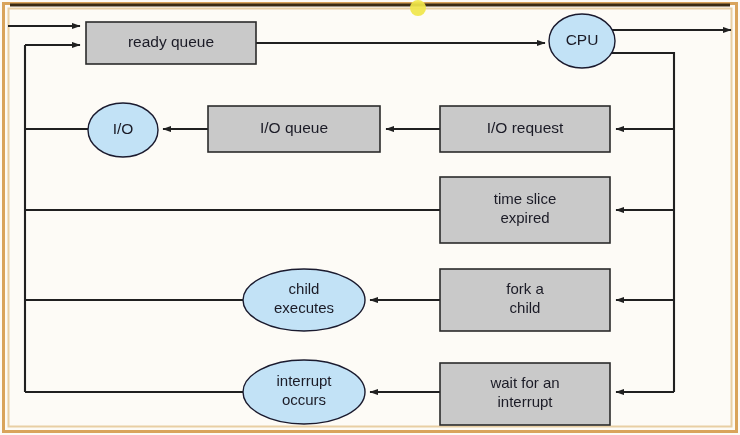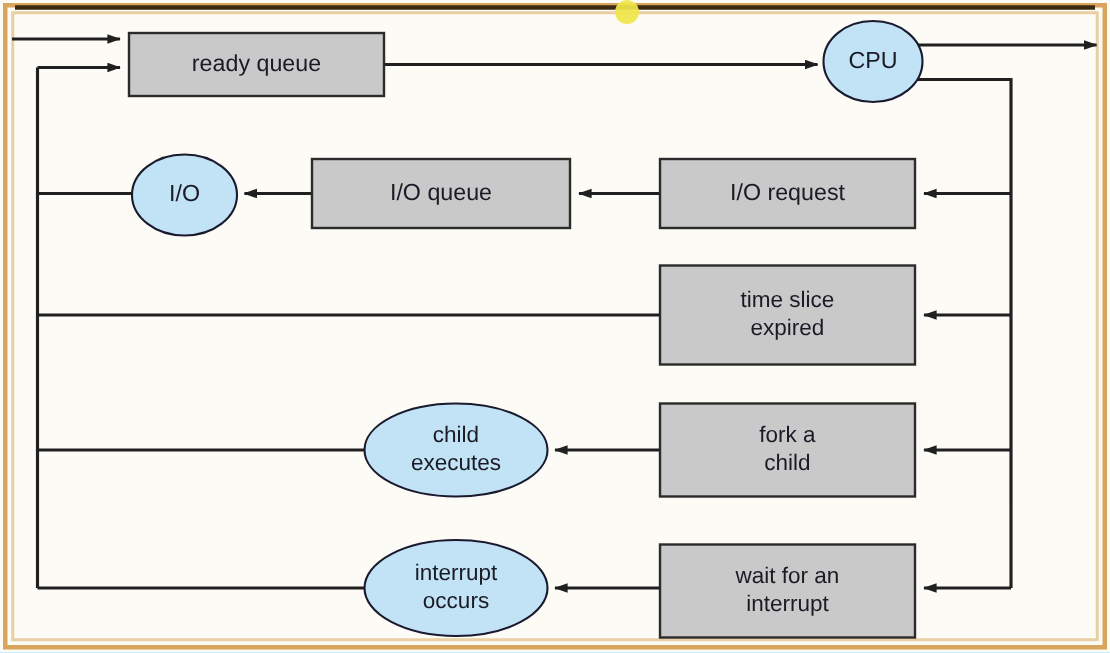--- a/index.html
+++ b/index.html
@@ -17,7 +17,7 @@
     position: relative;
     width: 740px;
     height: 435px;
-    background: #0ea5e9;
+    background: #fdba74;
   }
   svg#scene {
     display: block;

